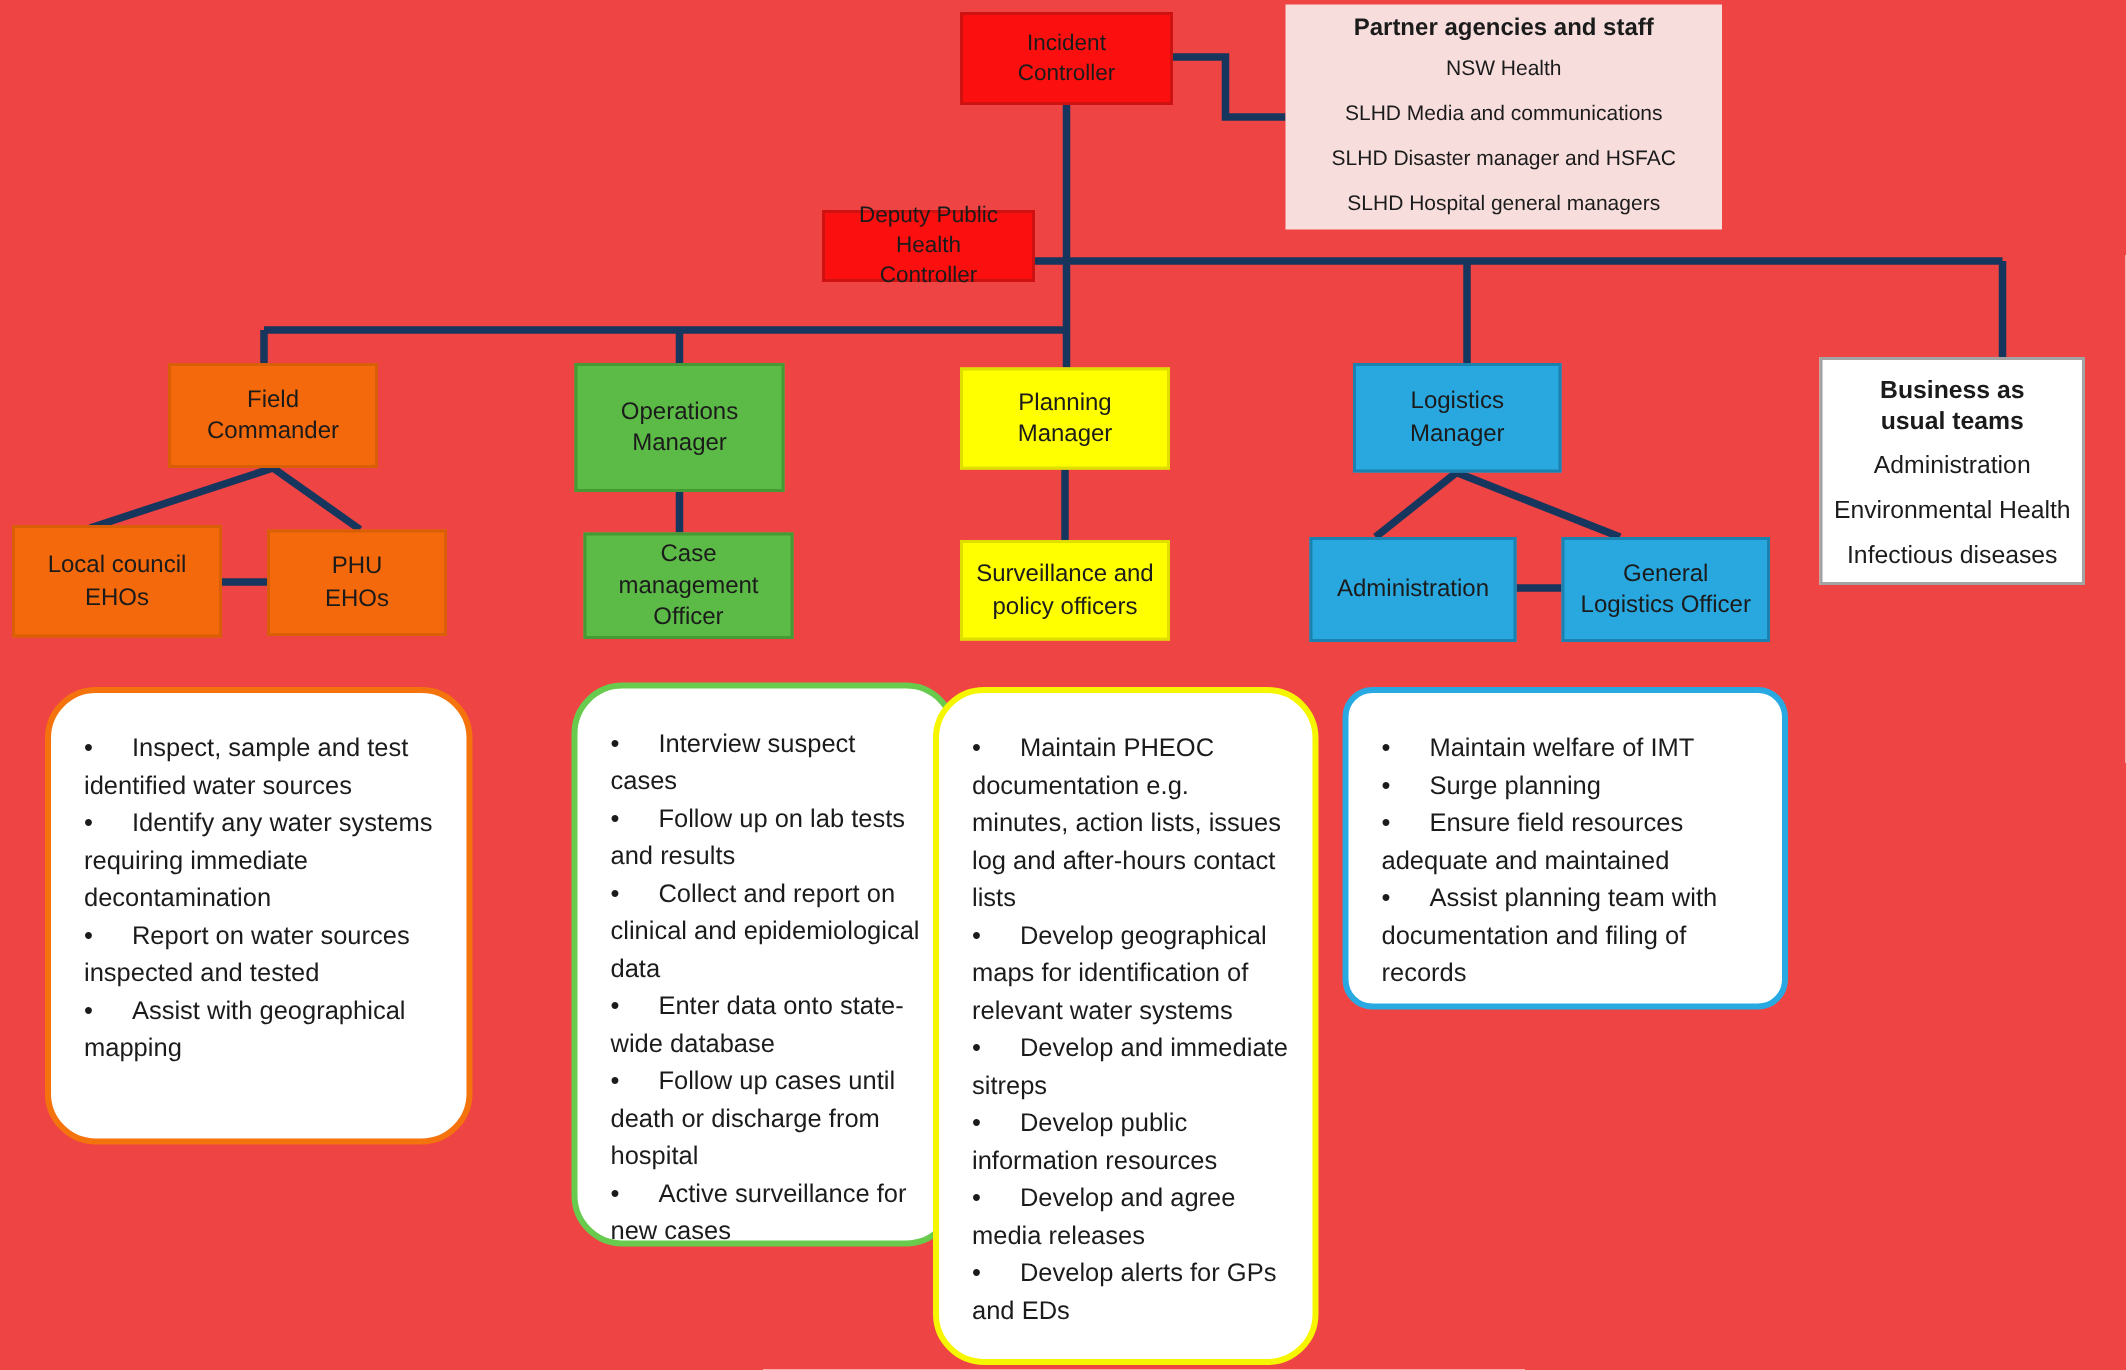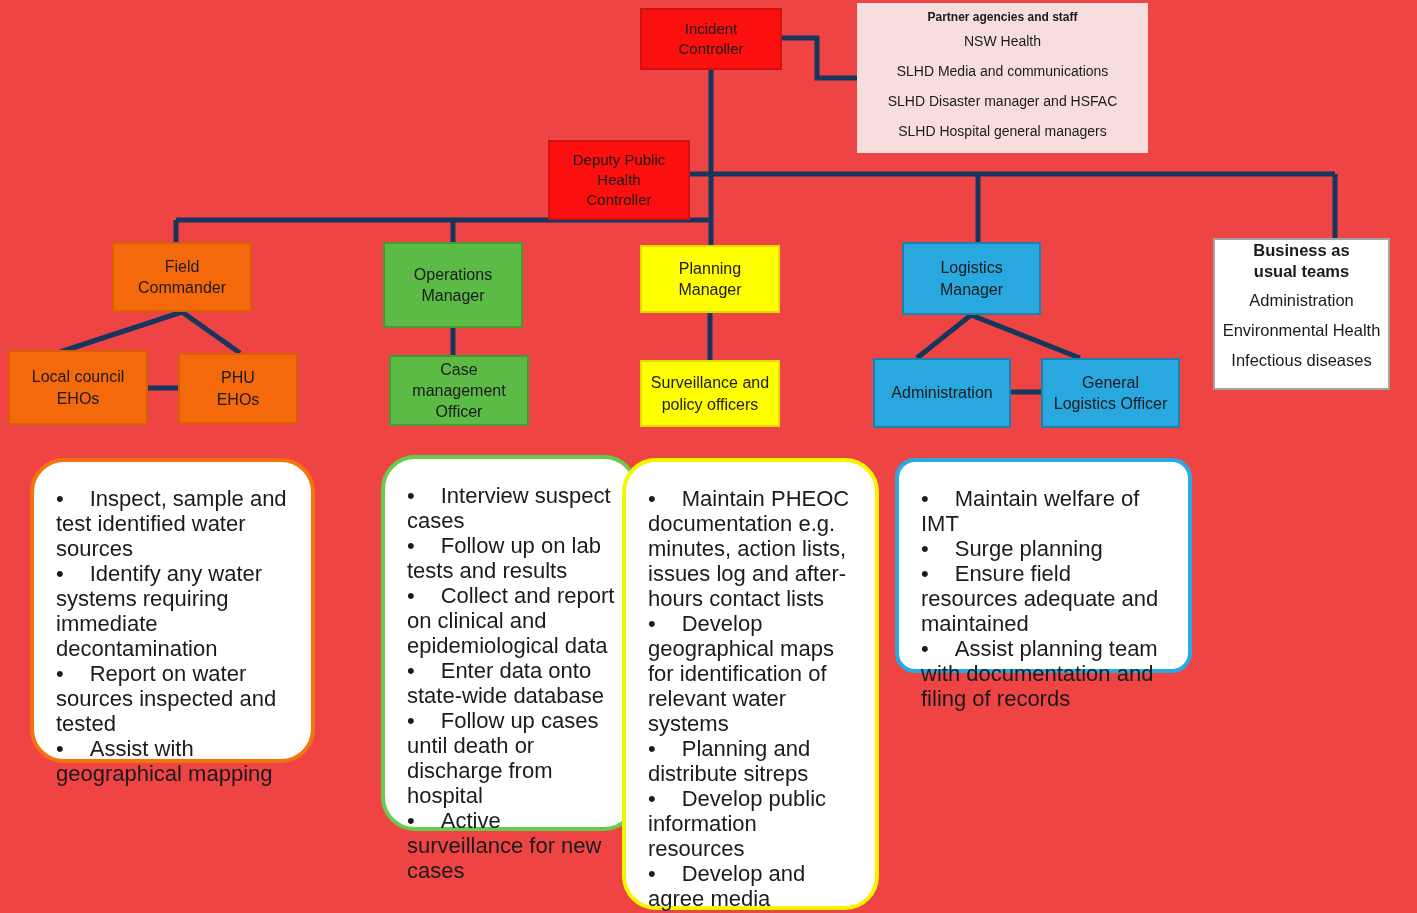--- a/index.html
+++ b/index.html
@@ -22,7 +22,7 @@
 
   .panel{position:absolute;box-sizing:border-box;text-align:center;}
   .panel-partner{background:#F7DEDD;padding-top:7px;}
-  .panel-partner .panel-title{font-weight:bold;font-size:12px;margin-bottom:2px;}
+  .panel-partner .panel-title{font-weight:bold;font-size:16px;margin-bottom:2px;}
   .panel-partner .panel-item{font-size:14px;line-height:30px;}
   .panel-business{background:#ffffff;border:2px solid #A3A3A3;}
   .panel-business .panel-title{font-weight:bold;font-size:16.5px;line-height:1.25;margin:0 30px 4px 30px;}

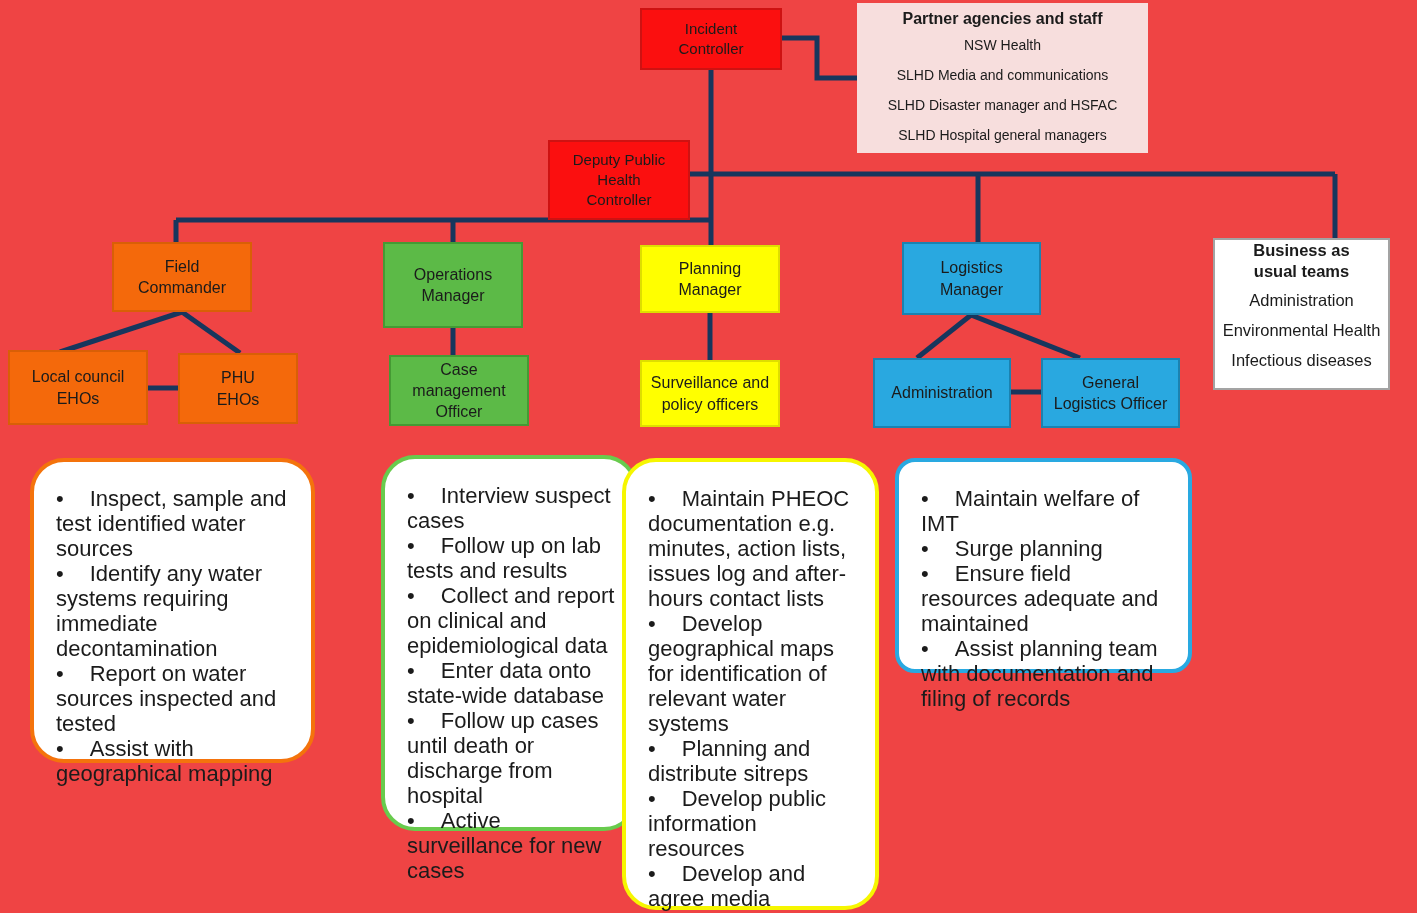--- a/index.html
+++ b/index.html
@@ -65,7 +65,7 @@
 
   <div class="node red" style="left:640px;top:8px;width:142px;height:62px;">Incident Controller</div>
 
-  <div class="node red" style="left:548px;top:140px;width:142px;height:80px;">Deputy Public Health Controller</div>
+  <div class="node red" style="left:548px;top:140px;width:142px;height:48px;">Deputy Public Health Controller</div>
 
   <div class="node orange" style="left:112px;top:242px;width:140px;height:70px;">Field Commander</div>
 

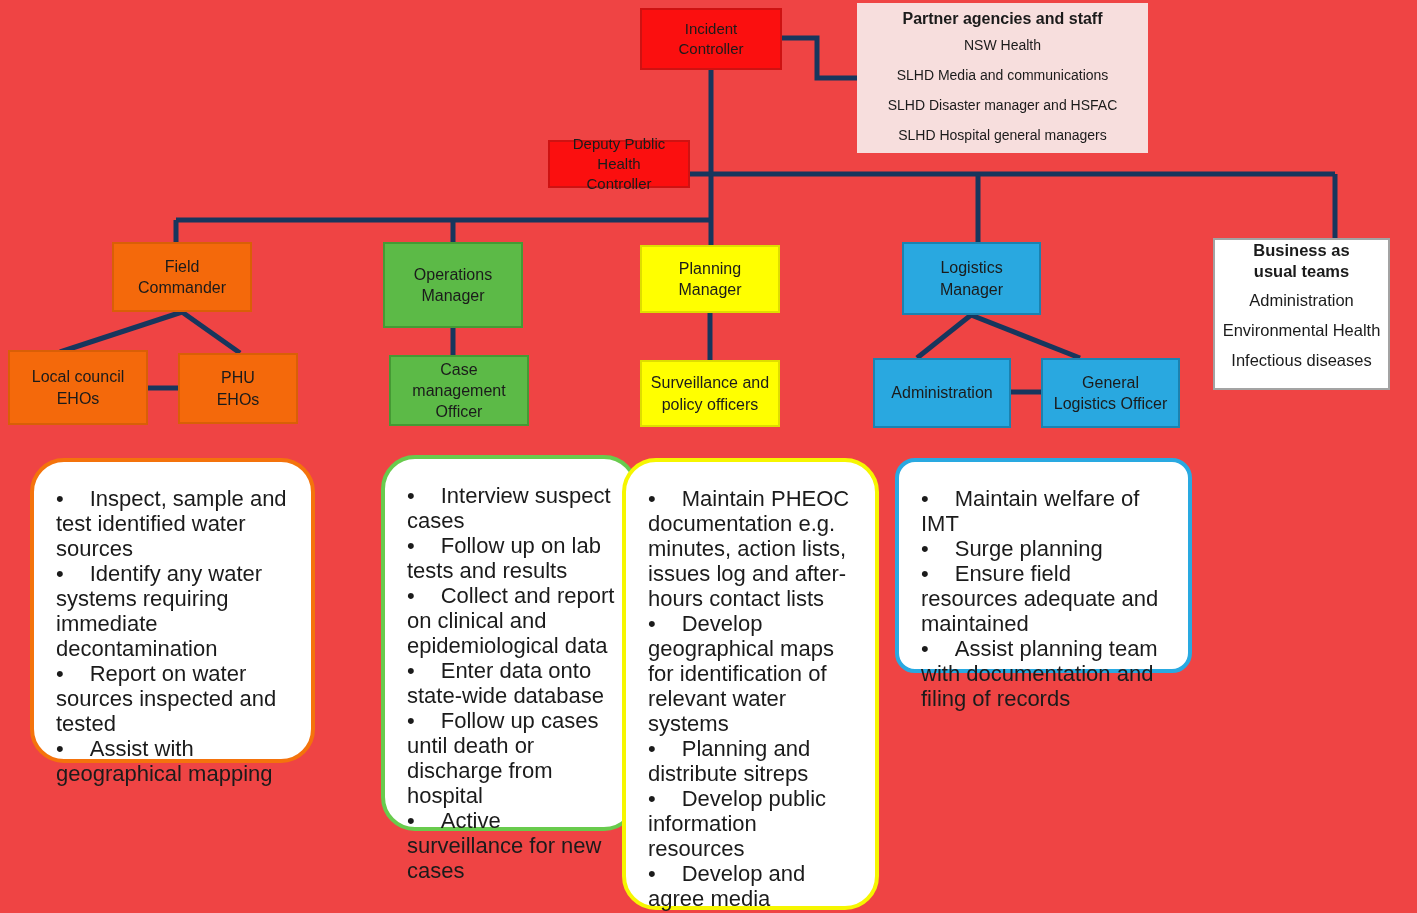--- a/index.html
+++ b/index.html
@@ -24,7 +24,7 @@
   .panel-partner{background:#F7DEDD;padding-top:7px;}
   .panel-partner .panel-title{font-weight:bold;font-size:16px;margin-bottom:2px;}
   .panel-partner .panel-item{font-size:14px;line-height:30px;}
-  .panel-business{background:#ffffff;border:2px solid #A3A3A3;}
+  .panel-business{background:#ffffff;border:2px solid #A3A3A3;padding-top:10px;}
   .panel-business .panel-title{font-weight:bold;font-size:16.5px;line-height:1.25;margin:0 30px 4px 30px;}
   .panel-business .panel-item{font-size:16.5px;line-height:30px;}
 

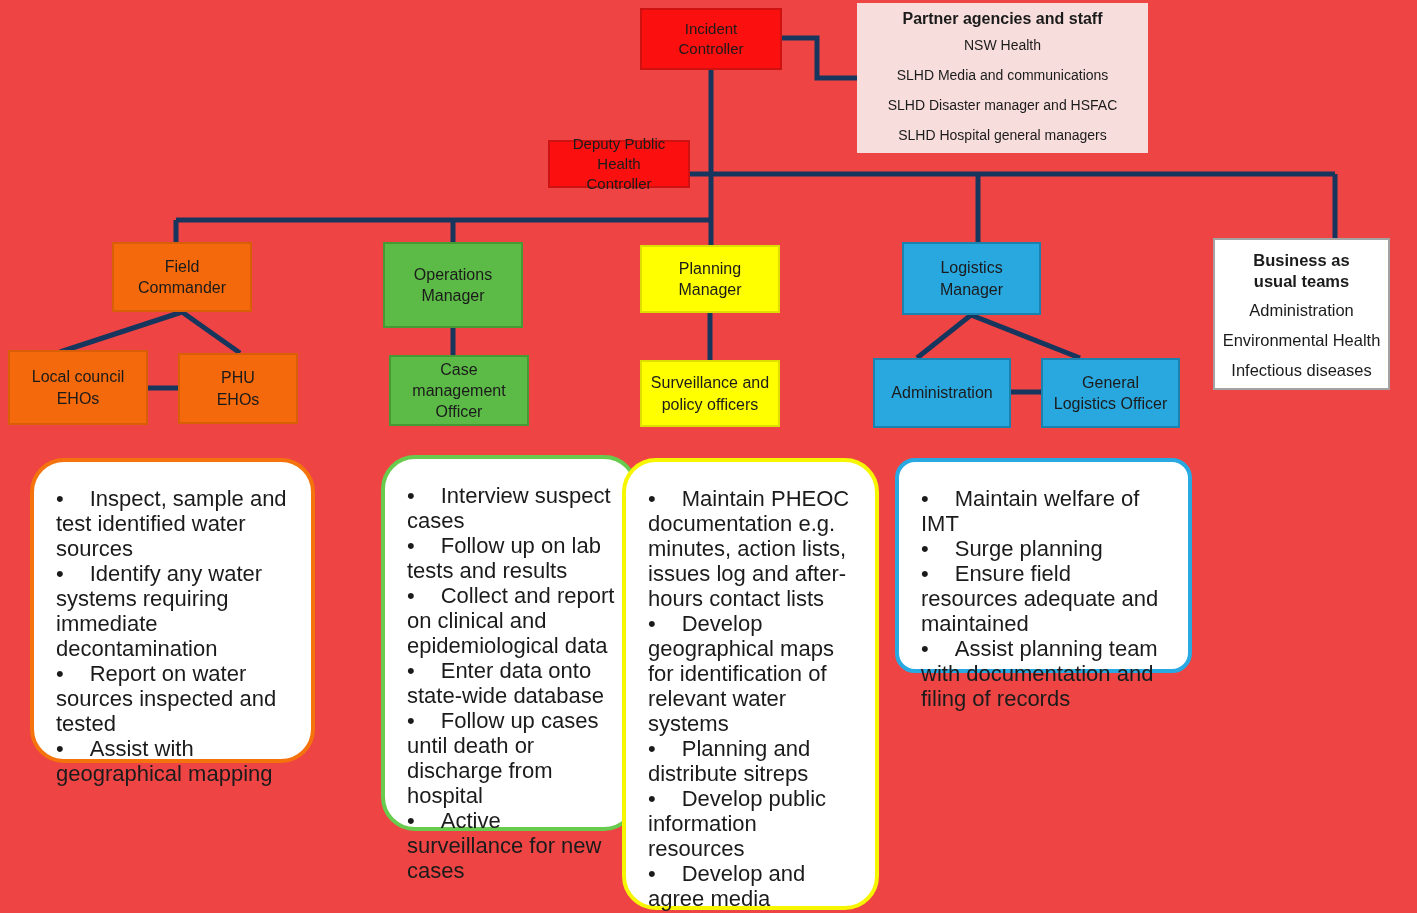--- a/index.html
+++ b/index.html
@@ -31,7 +31,7 @@
   .tasklist{
     position:absolute;box-sizing:border-box;background:#ffffff;
     border:4px solid;border-radius:34px;
-    padding:24px 16px 0 22px;font-size:22px;line-height:25px;
+    padding:24px 16px 0 22px;font-size:17px;line-height:25px;
   }
   .tasklist.orange{border-color:#F4730C;}
   .tasklist.green{border-color:#68CB4D;}

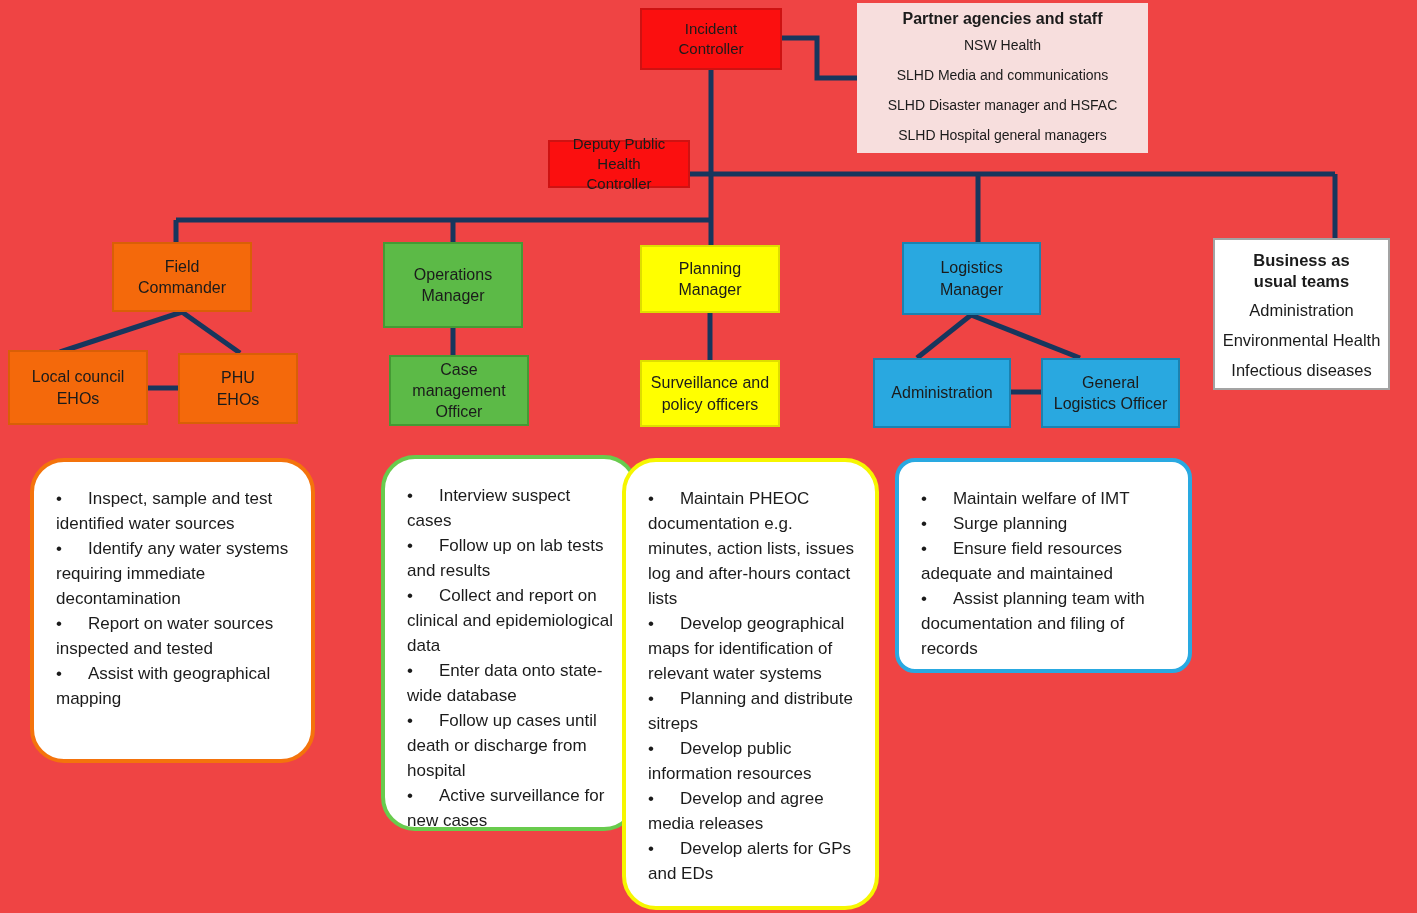--- a/index.html
+++ b/index.html
@@ -121,7 +121,7 @@
   <div class="tasklist yellow" style="left:622px;top:458px;width:257px;height:452px;">
     <div class="task-item">Maintain PHEOC documentation e.g. minutes, action lists, issues log and after-hours contact lists</div>
     <div class="task-item">Develop geographical maps for identification of relevant water systems</div>
-    <div class="task-item">Planning and distribute sitreps</div>
+    <div class="task-item">Develop and immediate sitreps</div>
     <div class="task-item">Develop public information resources</div>
     <div class="task-item">Develop and agree media releases</div>
     <div class="task-item">Develop alerts for GPs and EDs</div>

